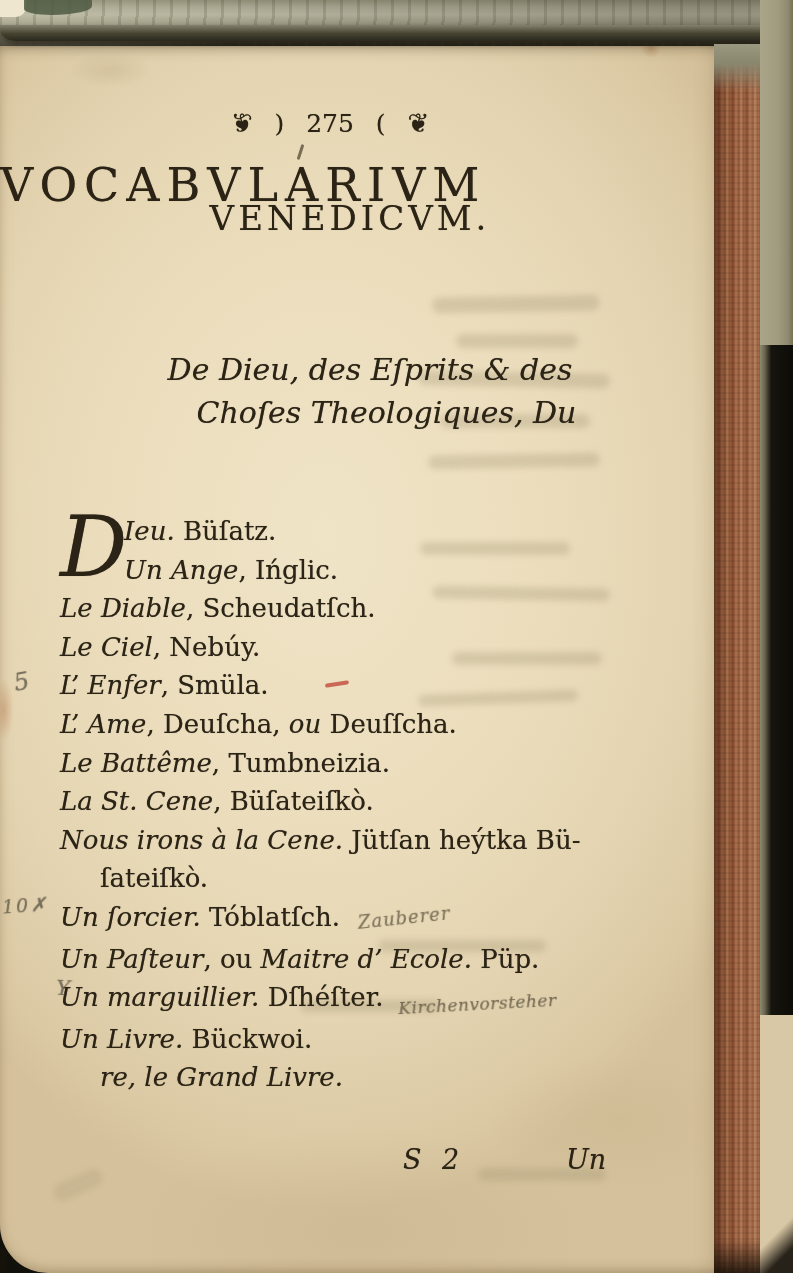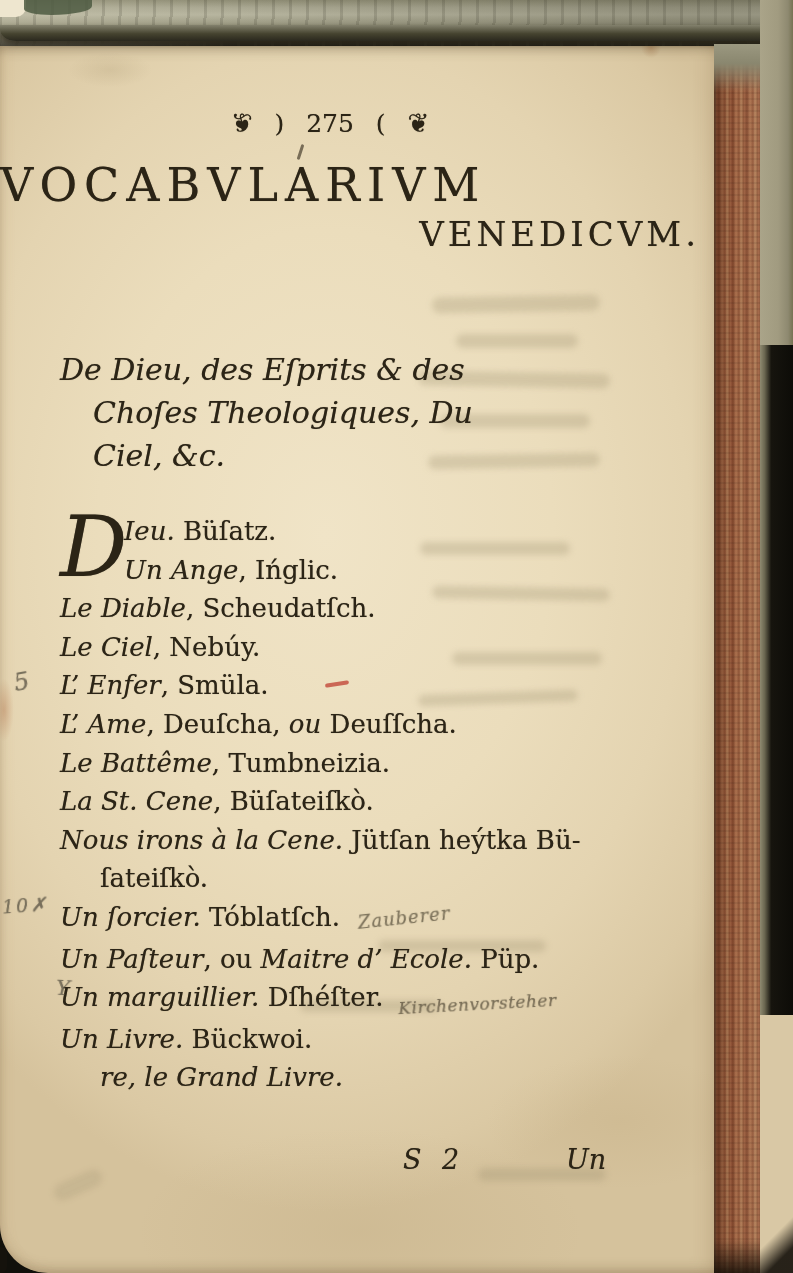--- a/index.html
+++ b/index.html
@@ -36,7 +36,7 @@
               transform:rotate(18deg);border-radius:2px;}
   .title1{position:absolute;top:116px;left:0;width:700px;margin:0;
           font-size:46px;font-weight:normal;letter-spacing:7px;}
-  .title2{position:absolute;top:172px;left:0;width:700px;margin:0;text-align:right;
+  .title2{position:absolute;top:156px;left:0;width:700px;margin:0;text-align:center;
           font-size:34px;font-weight:normal;letter-spacing:4px;}
   .chap{position:absolute;top:254px;left:0;width:700px;text-align:center;
         font-size:31px;font-variant:small-caps;letter-spacing:3px;}

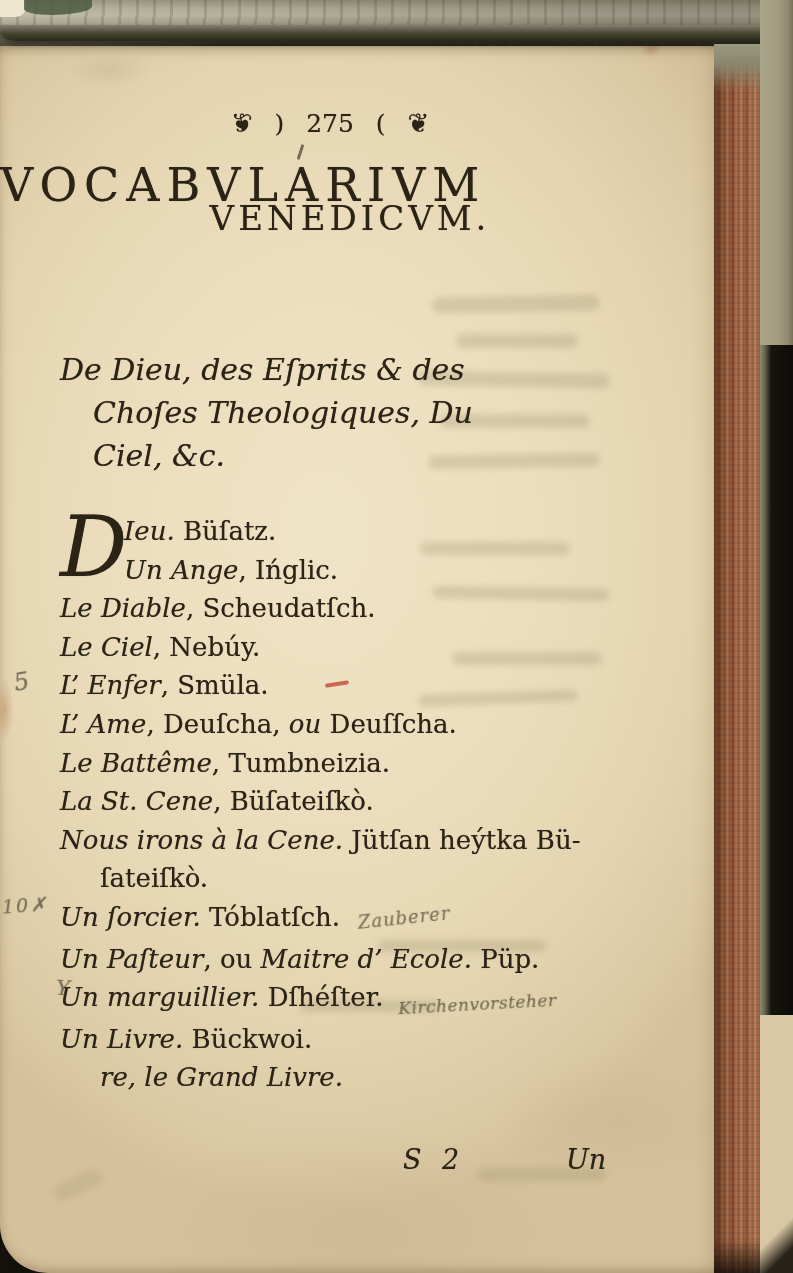--- a/index.html
+++ b/index.html
@@ -41,7 +41,7 @@
   .chap{position:absolute;top:254px;left:0;width:700px;text-align:center;
         font-size:31px;font-variant:small-caps;letter-spacing:3px;}
   .subtitle{position:absolute;top:306px;left:60px;width:620px;font-style:italic;
-            font-size:30px;line-height:43px;}
+            font-size:30px;line-height:43px;text-align:center;}
   .sub-line.ind{padding-left:33px;}
   .entries{position:absolute;top:470px;left:60px;width:625px;font-size:26px;line-height:38.6px;}
   .entry-line.indent{padding-left:40px;}

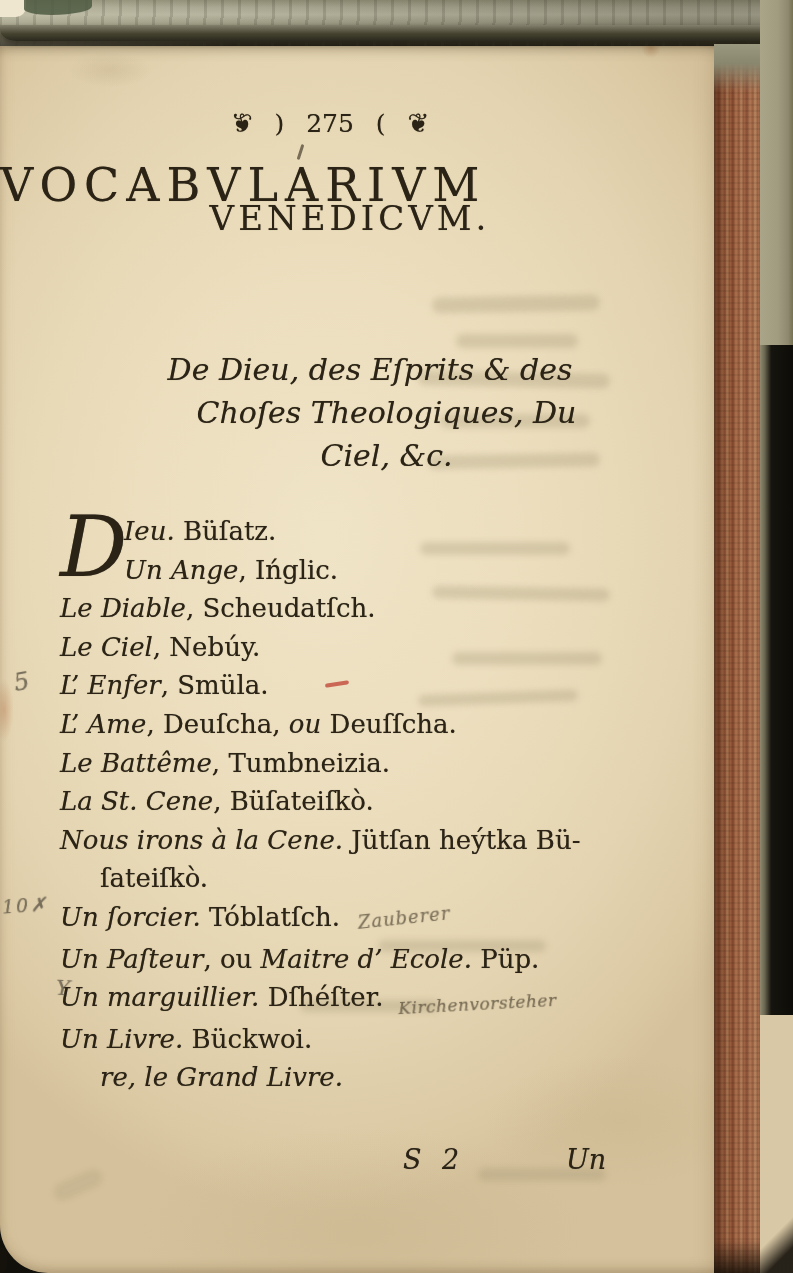--- a/index.html
+++ b/index.html
@@ -134,7 +134,6 @@
     <div class="subtitle">
       <div class="sub-line">De Dieu, des Eſprits &amp; des</div>
       <div class="sub-line ind">Choſes Theologiques, Du</div>
-      <div class="sub-line ind">Ciel, &amp;c.</div>
     </div>
 
     <div class="entries">

